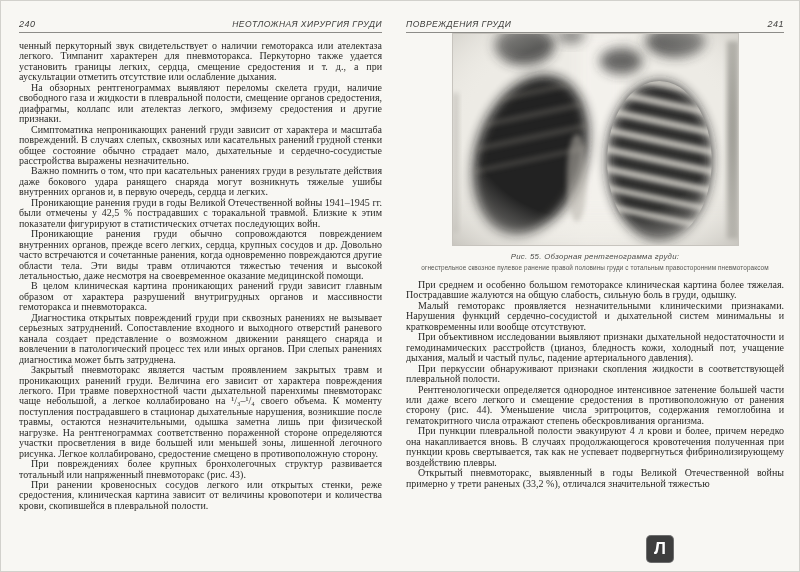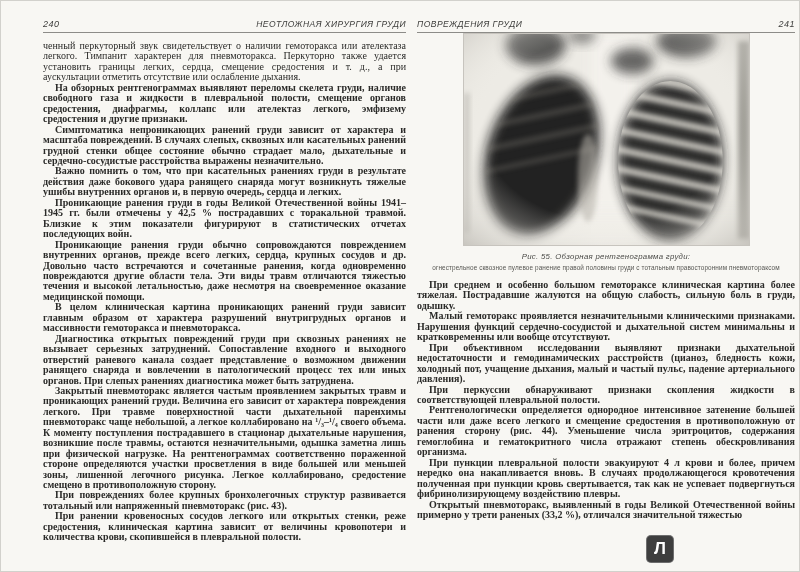--- a/index.html
+++ b/index.html
@@ -12,7 +12,7 @@
     color:#2a2a28;
   }
   .page{position:absolute; top:18px;}
-  .page-left{left:42px; width:363px;}
+  .page-left{left:18px; width:363px;}
   .page-right{left:416px; width:378px;}
   .pagehead{
     display:flex; justify-content:space-between; align-items:flex-end;

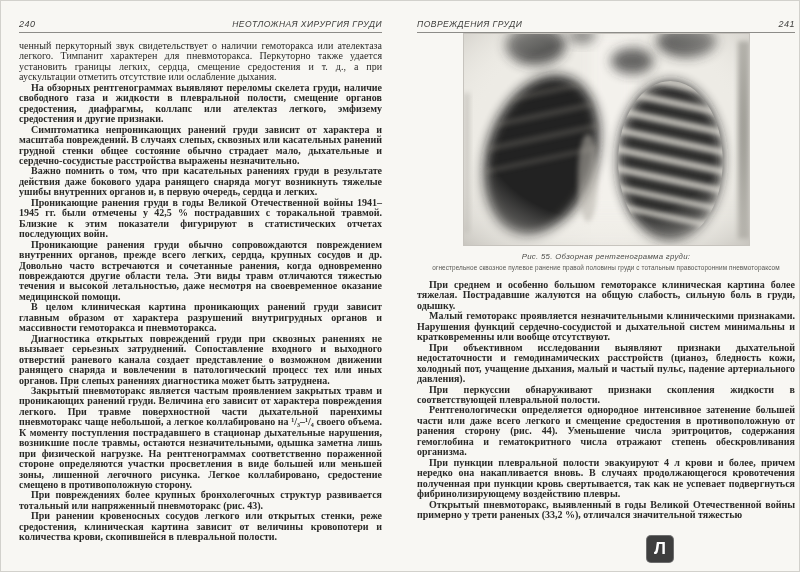--- a/index.html
+++ b/index.html
@@ -13,7 +13,7 @@
   }
   .page{position:absolute; top:18px;}
   .page-left{left:18px; width:363px;}
-  .page-right{left:416px; width:378px;}
+  .page-right{left:405px; width:378px;}
   .pagehead{
     display:flex; justify-content:space-between; align-items:flex-end;
     font-family:"Liberation Sans", sans-serif;

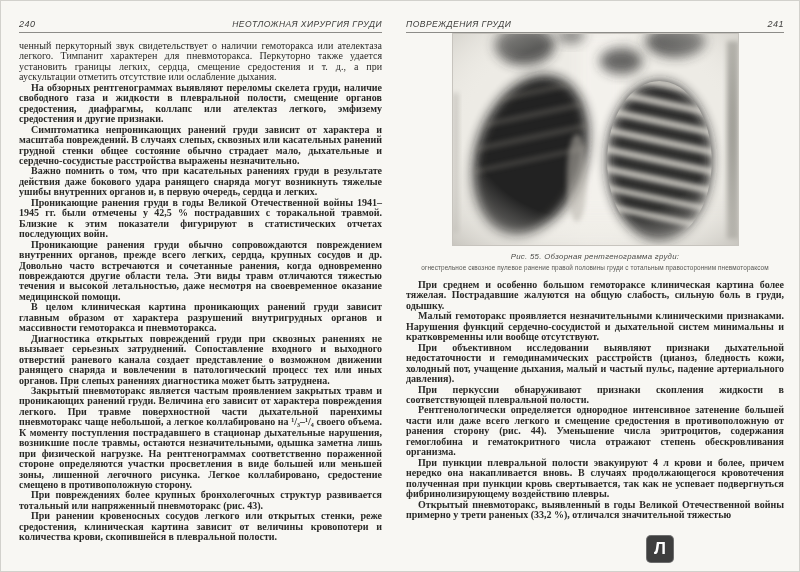--- a/index.html
+++ b/index.html
@@ -27,7 +27,7 @@
     text-align:justify;
   }
   .bodytext p{margin:0; padding:0;}
-  .bodytext p.ind{text-indent:12px;font-weight:bold;}
+  .bodytext p.ind{text-indent:12px;}
   
   .fig{margin:4px 0 0 0; text-align:center;}
   .xray{

